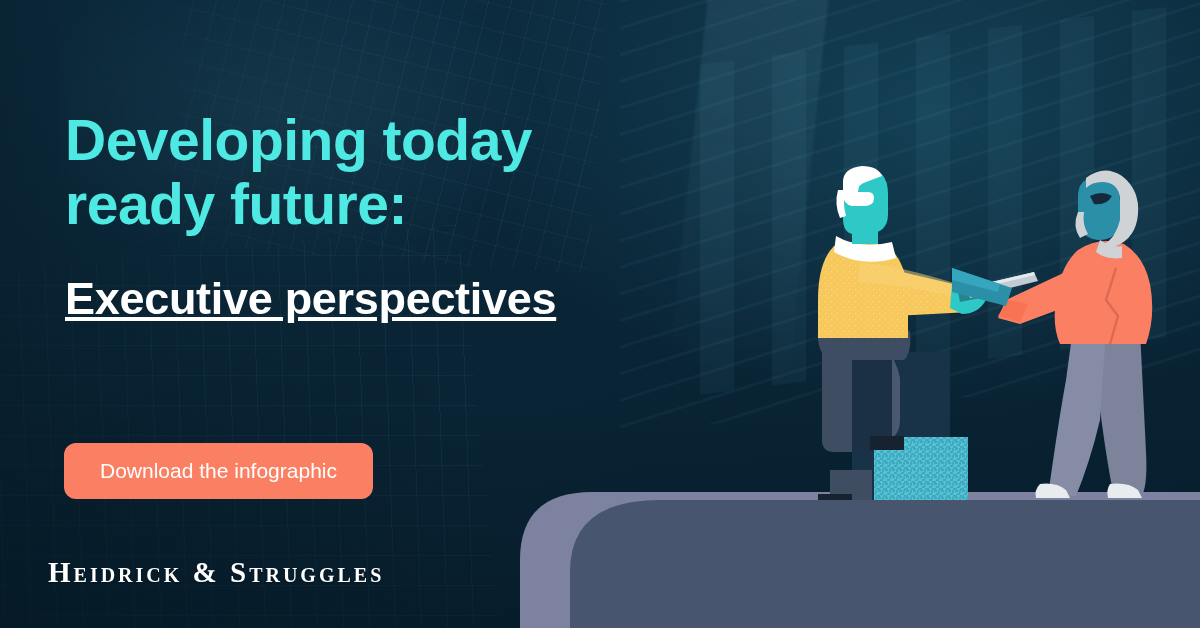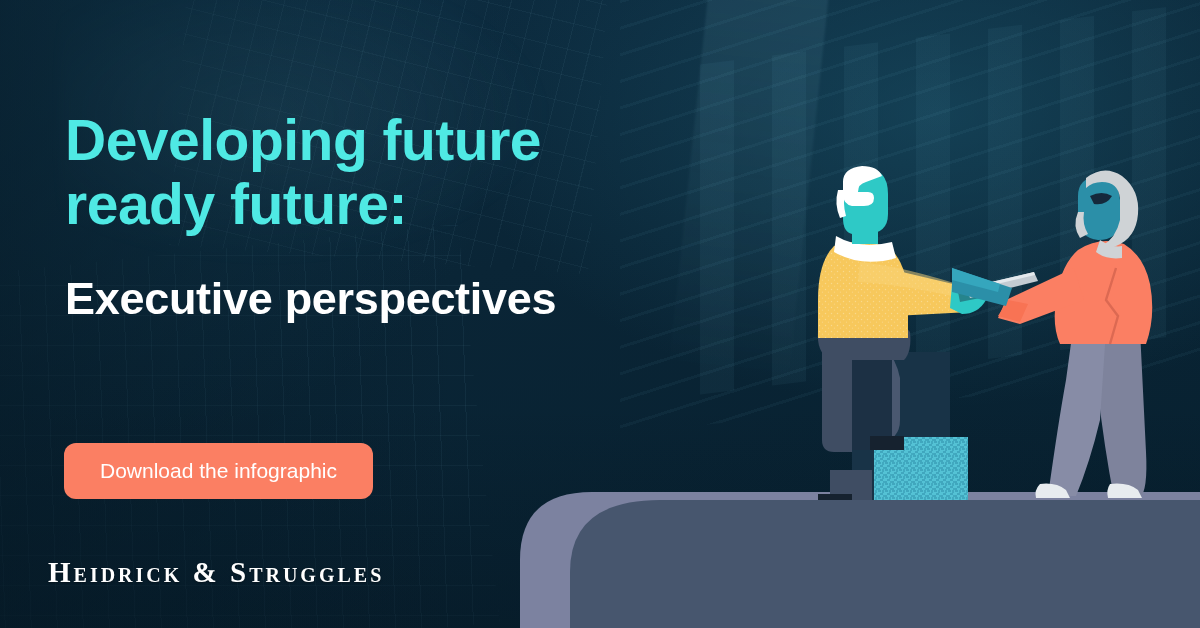--- a/index.html
+++ b/index.html
@@ -219,7 +219,7 @@
   </div>
 
   <div class="headline">
-    <div>Developing future</div>
+    <div>Developing today</div>
     <div>ready future:</div>
   </div>
 

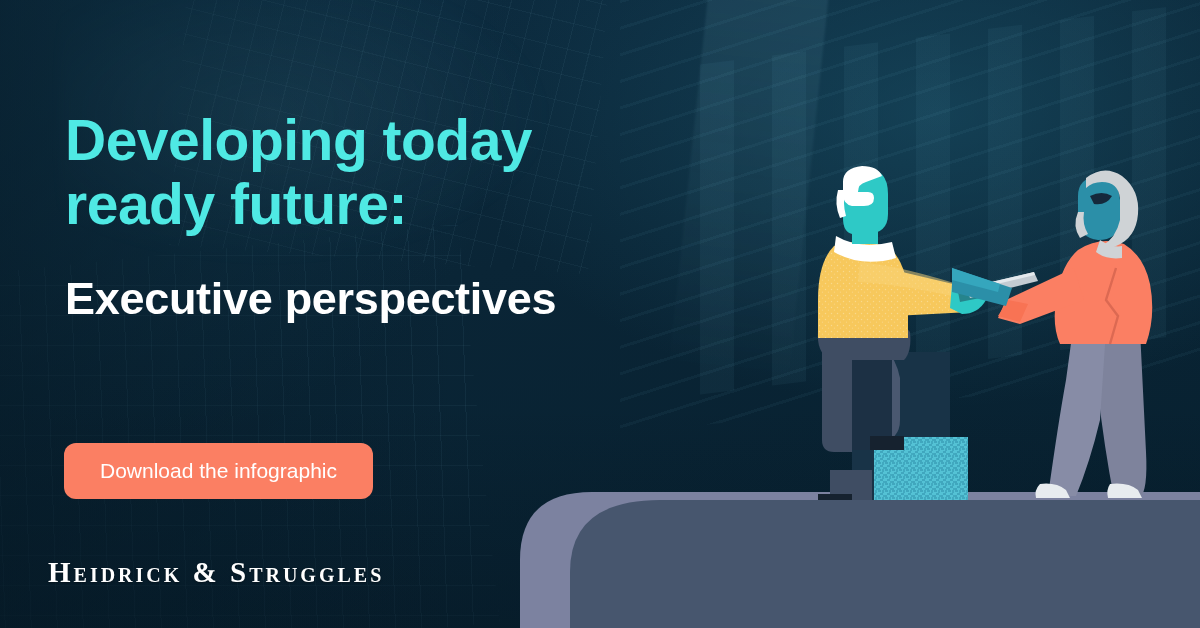--- a/index.html
+++ b/index.html
@@ -86,6 +86,7 @@
     color:#ffffff;
     font-size:45px;line-height:1.22;font-weight:700;
     letter-spacing:-0.3px;
+    text-decoration:underline;
   }
   .cta{
     position:absolute;left:64px;top:443px;

